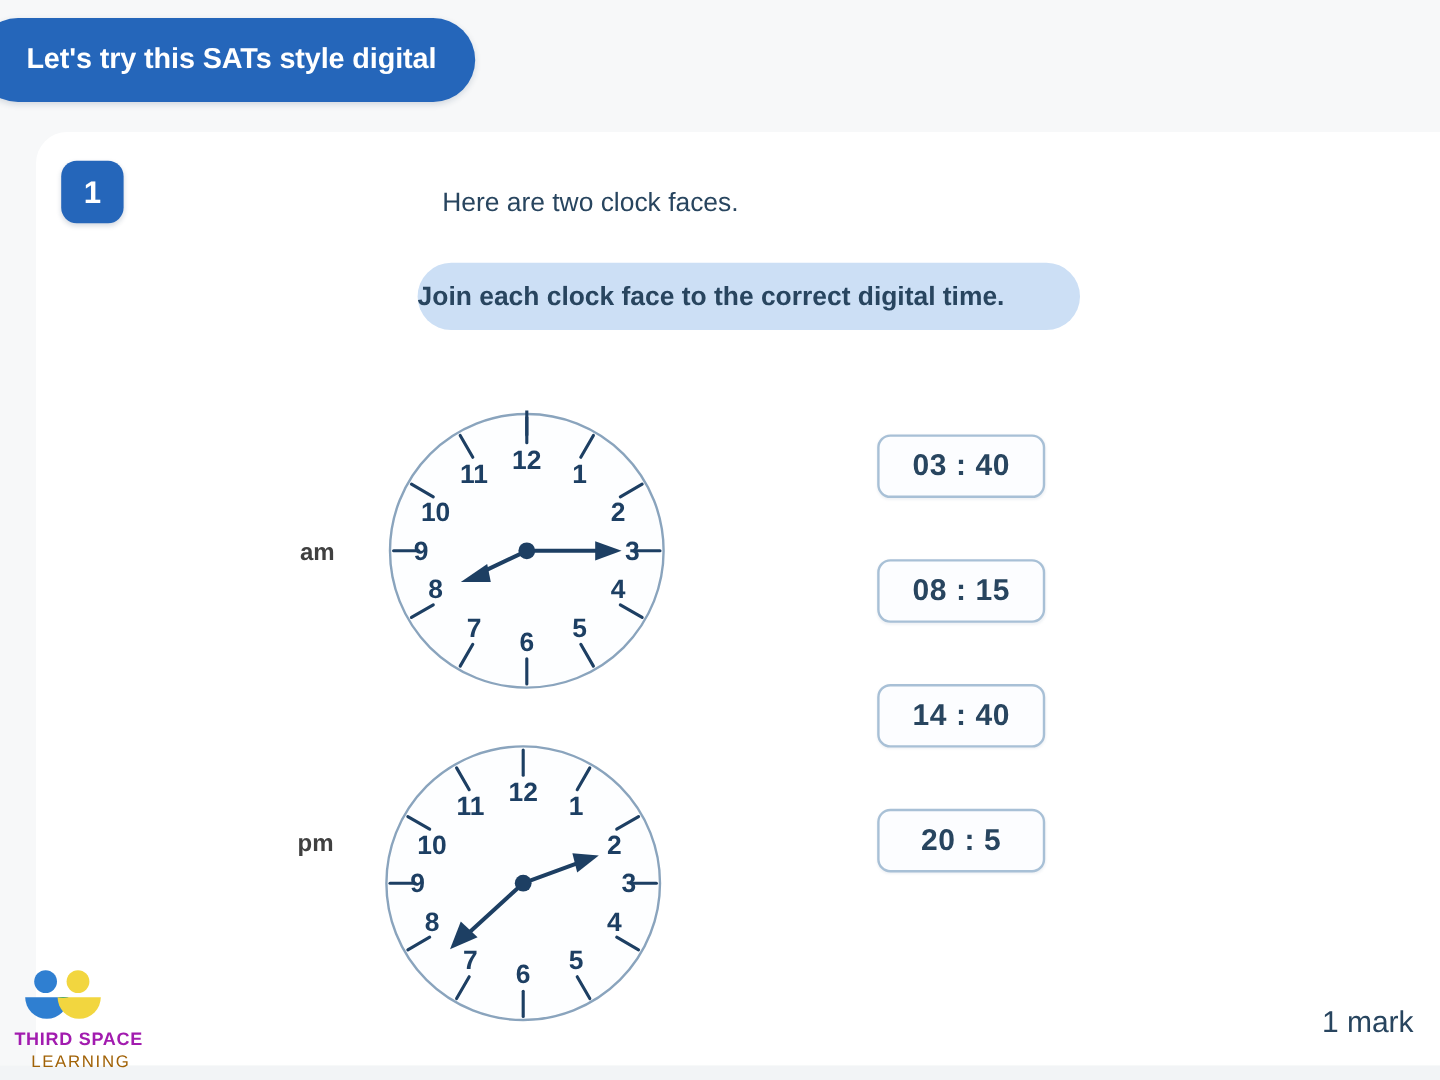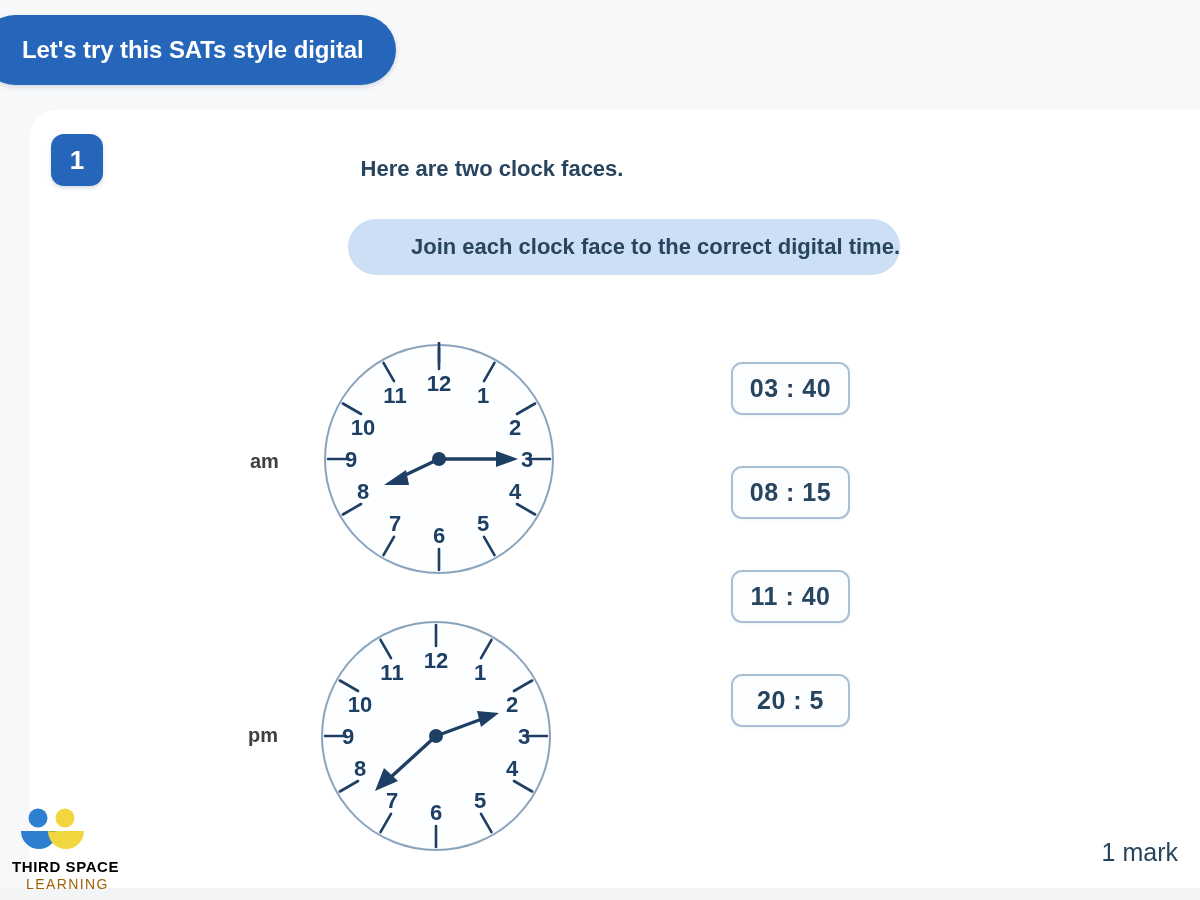--- a/index.html
+++ b/index.html
@@ -97,7 +97,7 @@
     width: 984px;
     text-align: center;
     font-size: 22px;
-    font-weight: bold;
+    font-weight: normal;
     color: #28455f;
   }
 

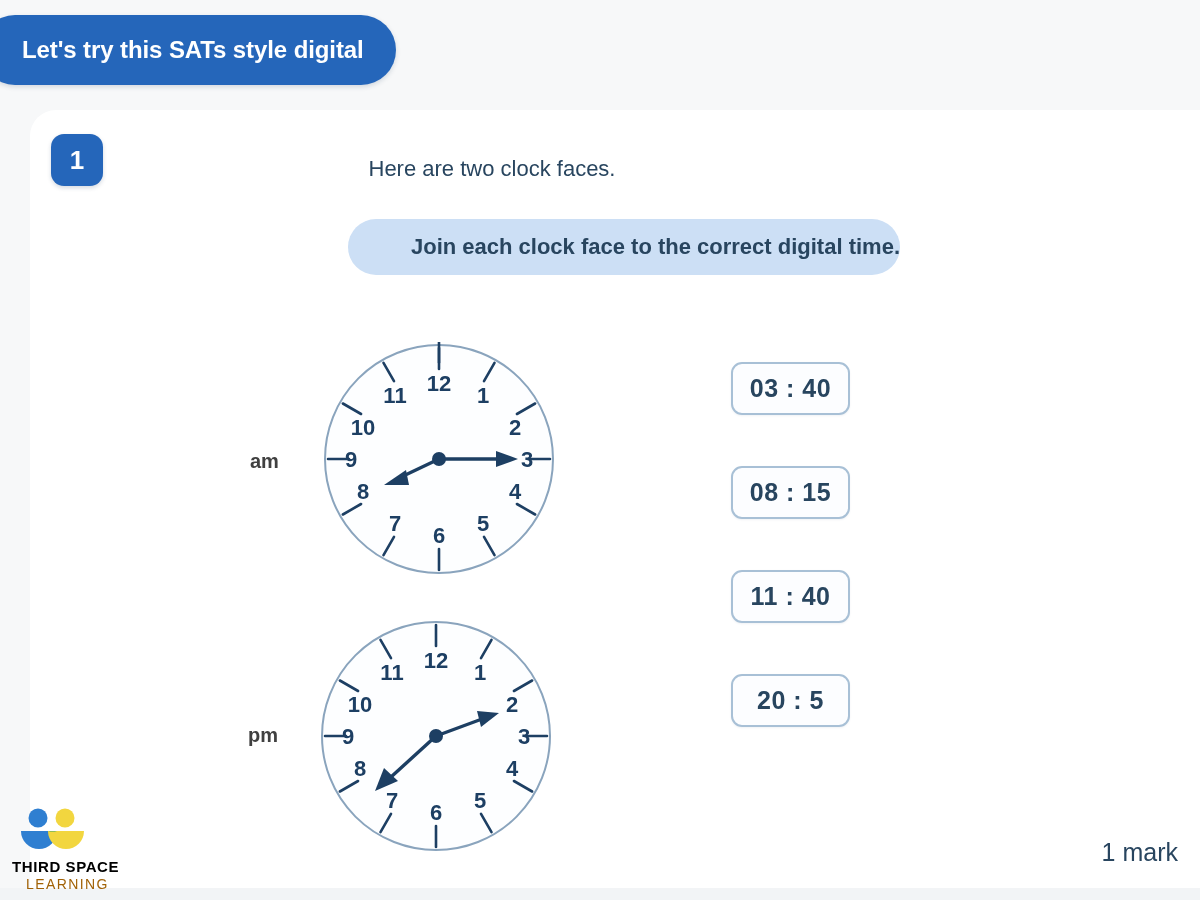--- a/index.html
+++ b/index.html
@@ -111,7 +111,7 @@
     border-radius: 28px;
     display: flex;
     align-items: center;
-    justify-content: flex-end;
+    justify-content: flex-start;
   }
 
   .instruction-pill span {

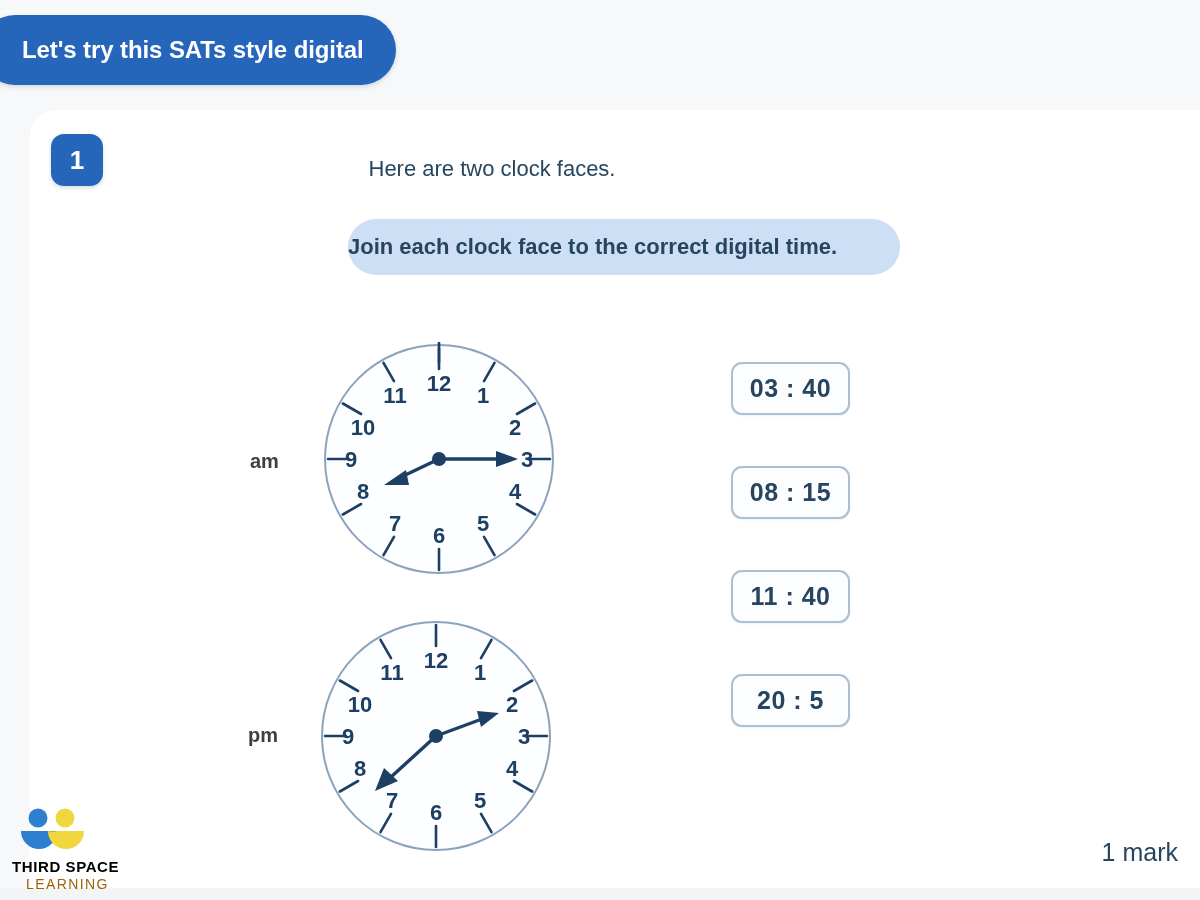--- a/index.html
+++ b/index.html
@@ -148,7 +148,7 @@
   }
 
   .time-box {
-    width: 119px;
+    width: 140px;
     height: 53px;
     margin-bottom: 51px;
     border: 2px solid #a8c0d6;

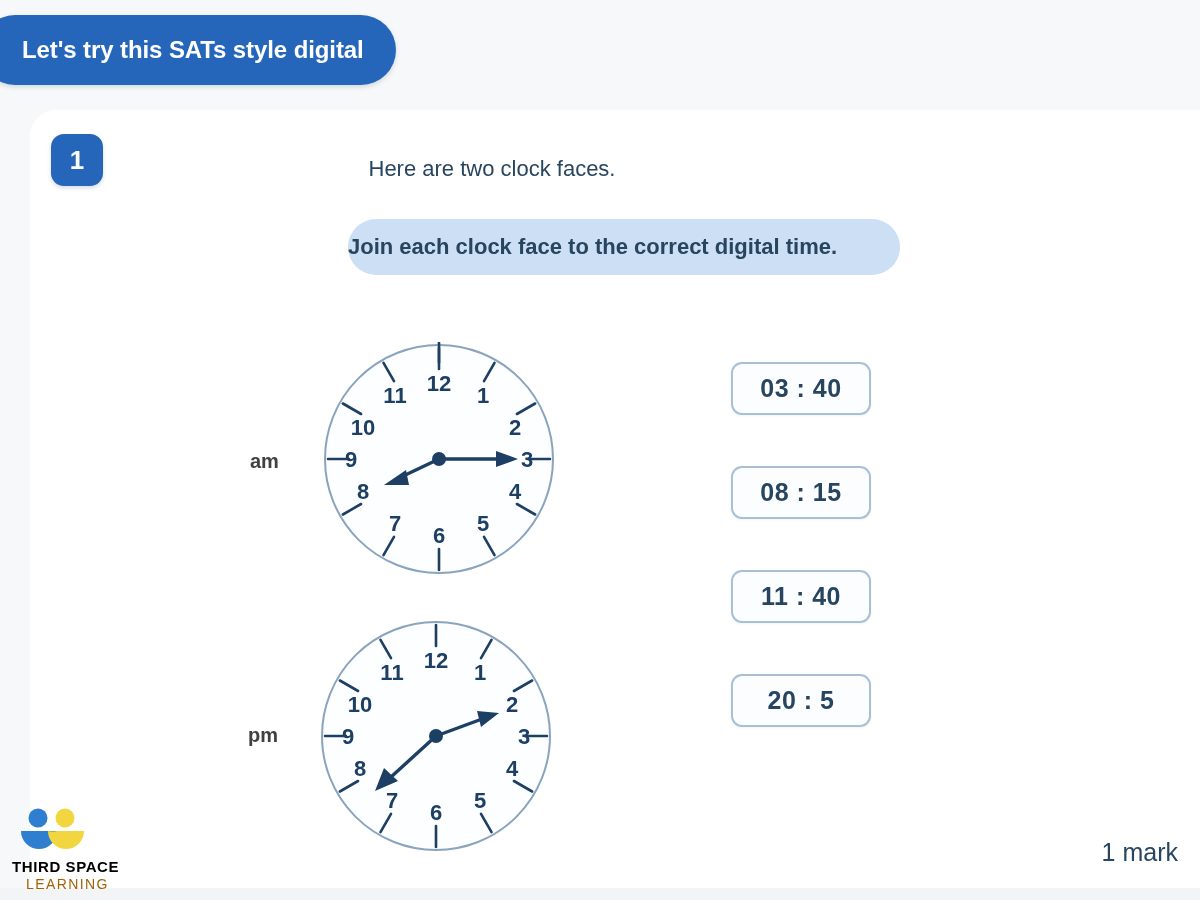--- a/index.html
+++ b/index.html
@@ -318,7 +318,7 @@
       <span>08 : 15</span>
     </div>
     <div class="time-box">
-      <span>11 : 40</span>
+      <span>14 : 40</span>
     </div>
     <div class="time-box">
       <span>20 : 5</span>

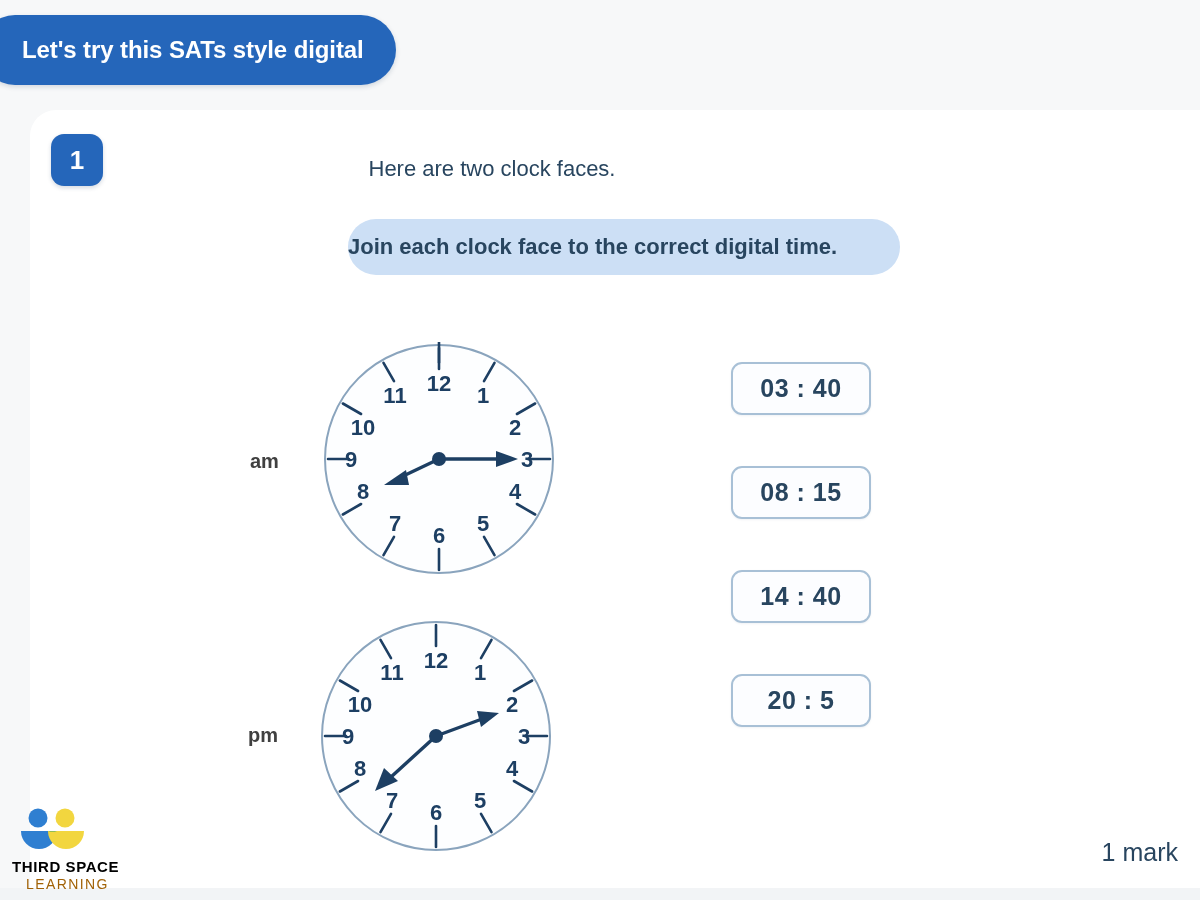--- a/index.html
+++ b/index.html
@@ -138,7 +138,7 @@
   }
 
   .meridiem-am { left: 250px; top: 450px; }
-  .meridiem-pm { left: 248px; top: 724px; }
+  .meridiem-pm { left: 248px; top: 692px; }
 
   
   .options-column {

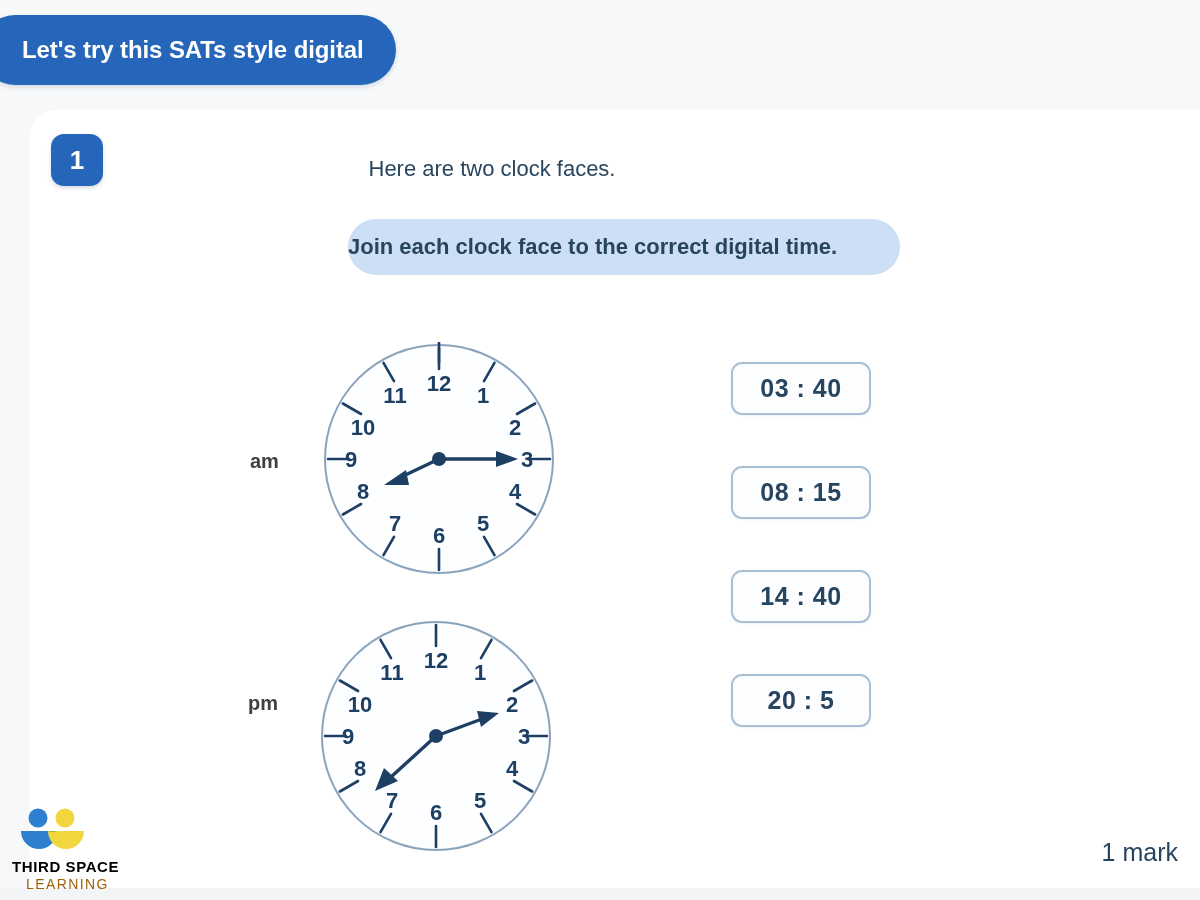--- a/index.html
+++ b/index.html
@@ -181,7 +181,7 @@
   .logo-text-1 {
     font-size: 15px;
     font-weight: bold;
-    color: #000000;
+    color: #a21caf;
     letter-spacing: 0.6px;
     margin-top: 2px;
   }

